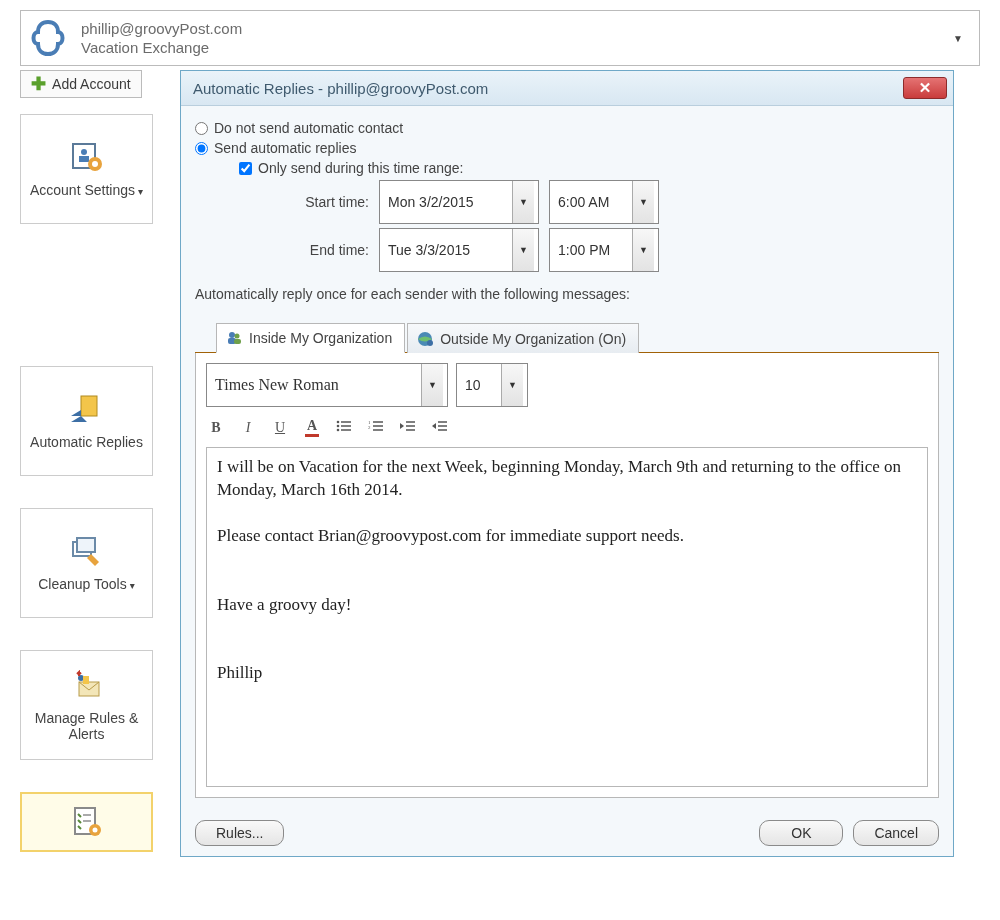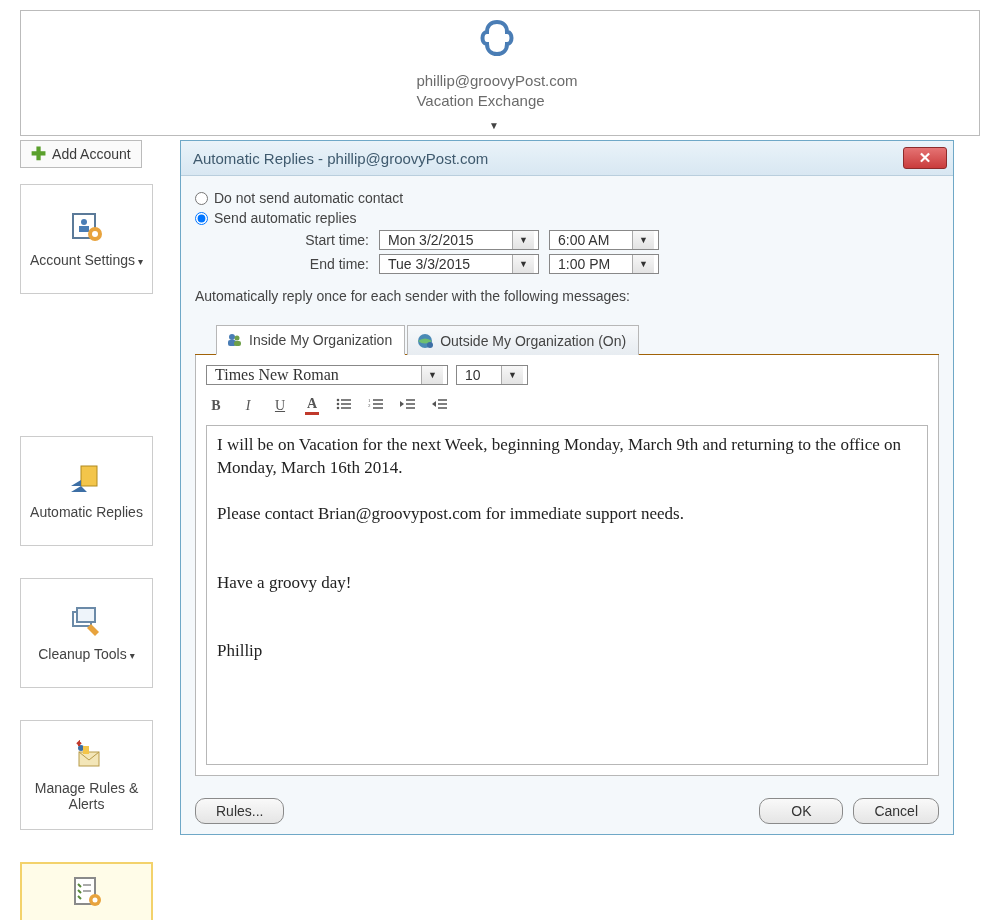--- a/index.html
+++ b/index.html
@@ -22,7 +22,6 @@
     background: #fff;
     padding: 4px 10px 4px 4px;
     gap: 10px;
-    flex-direction: column;
   }
   .account-logo {
     width: 46px; height: 46px;

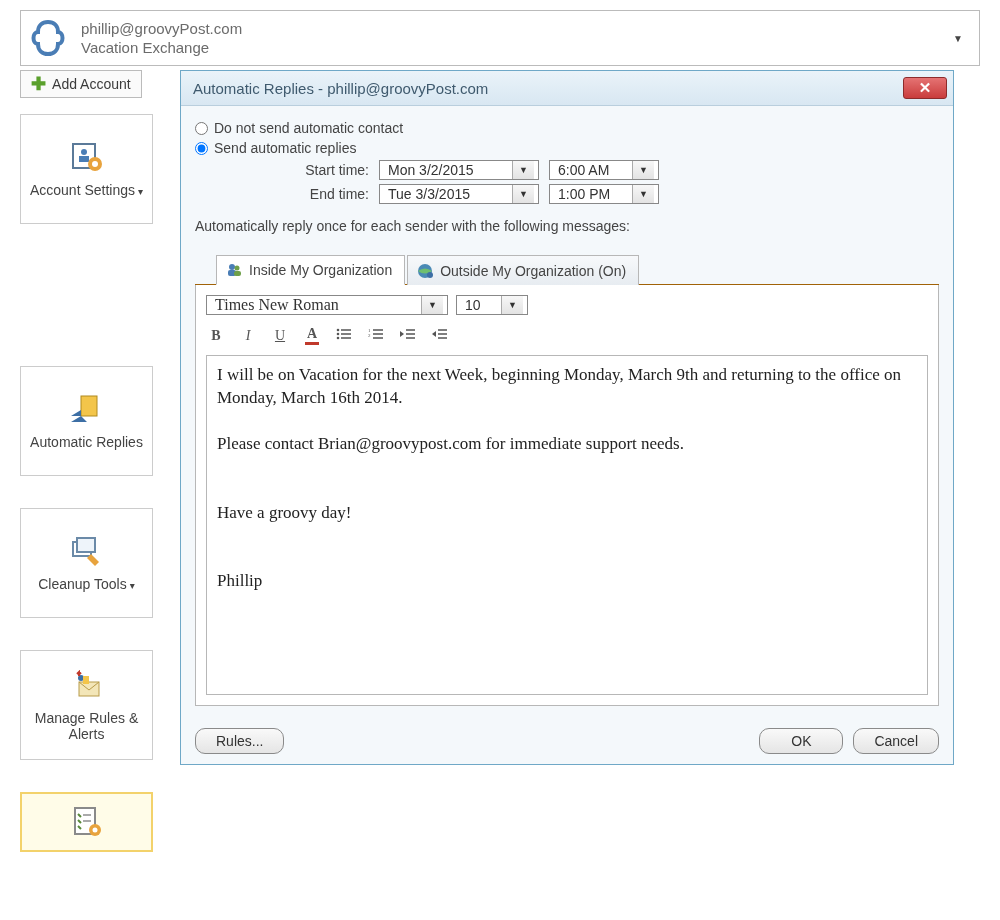--- a/index.html
+++ b/index.html
@@ -294,6 +294,10 @@
             <input type="radio" name="mode" checked="" style="">
             <span>Send automatic replies</span>
           </label>
+          <label class="check-row indent">
+            <input type="checkbox" checked="" style="">
+            <span>Only send during this time range:</span>
+          </label>
 
           <div class="time-row">
             <span class="time-label">Start time:</span>

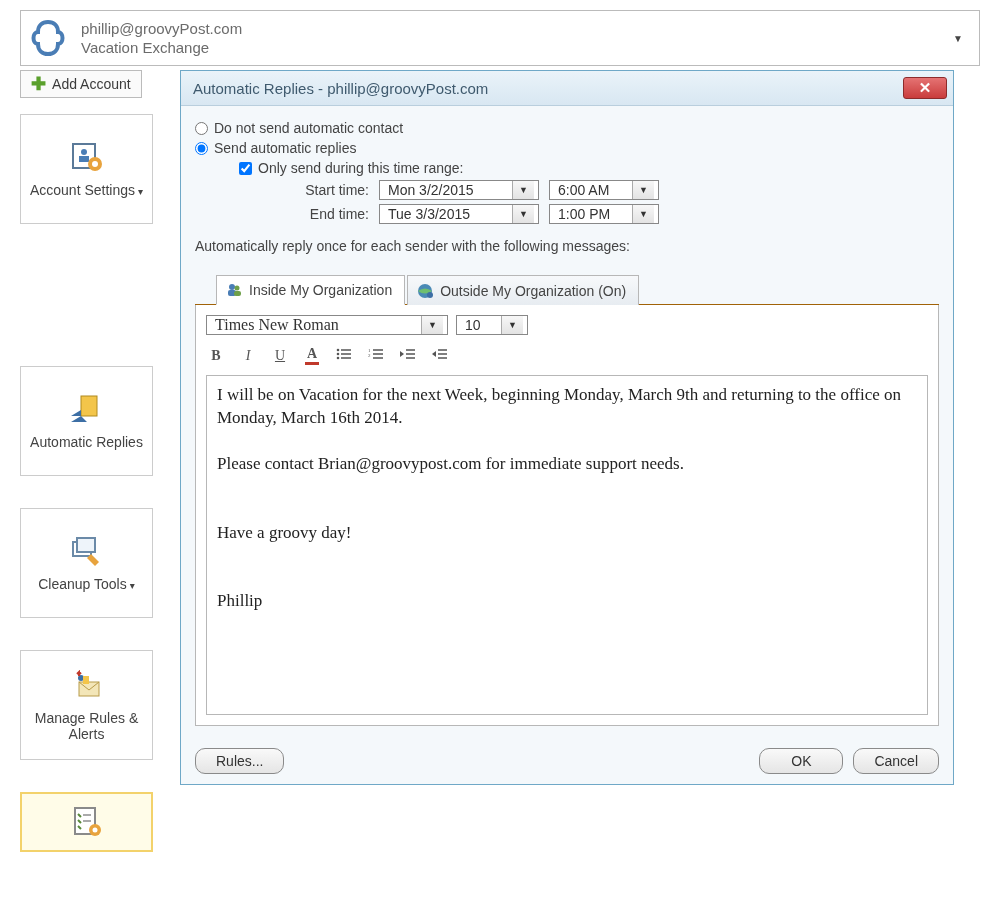--- a/index.html
+++ b/index.html
@@ -105,7 +105,7 @@
   .combo {
     border: 1px solid #888;
     background: #fff;
-    height: 20px;
+    height: 44px;
     display: inline-flex;
     align-items: center;
     justify-content: space-between;

